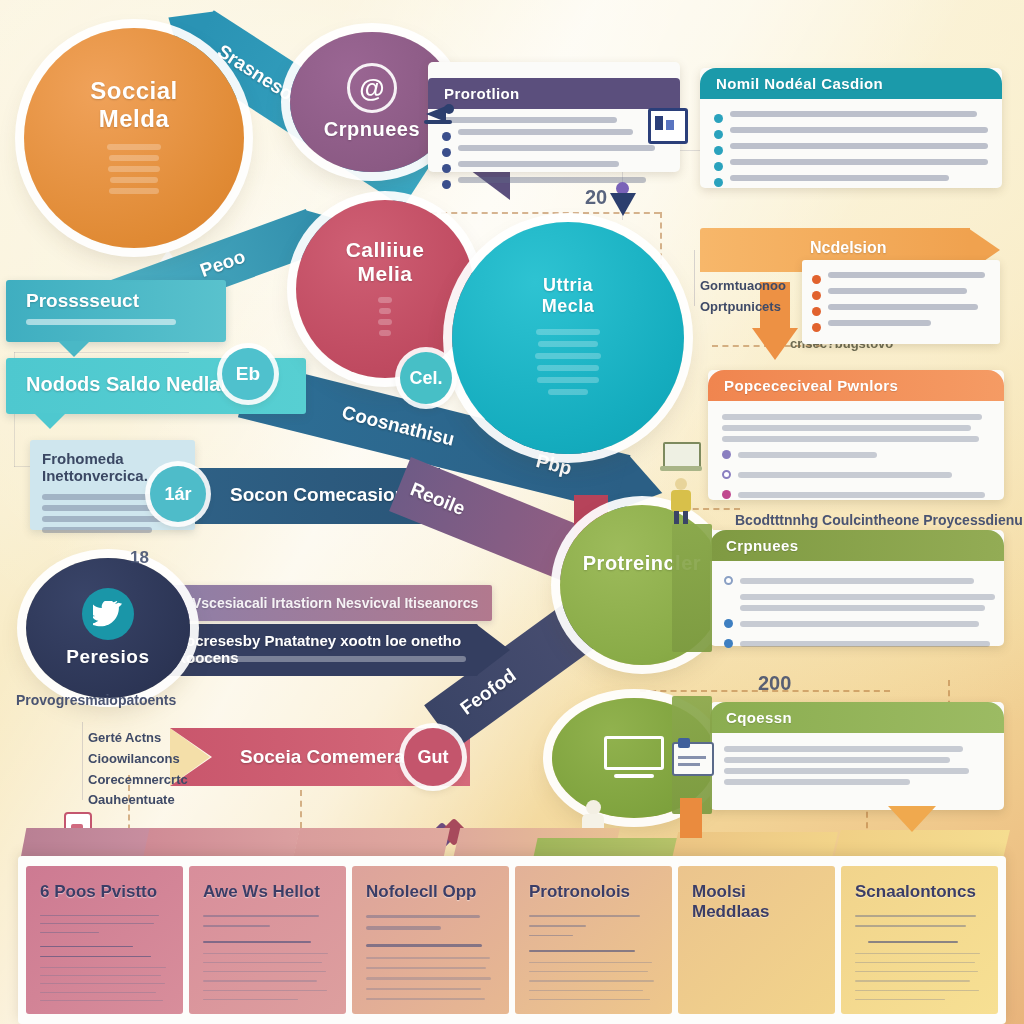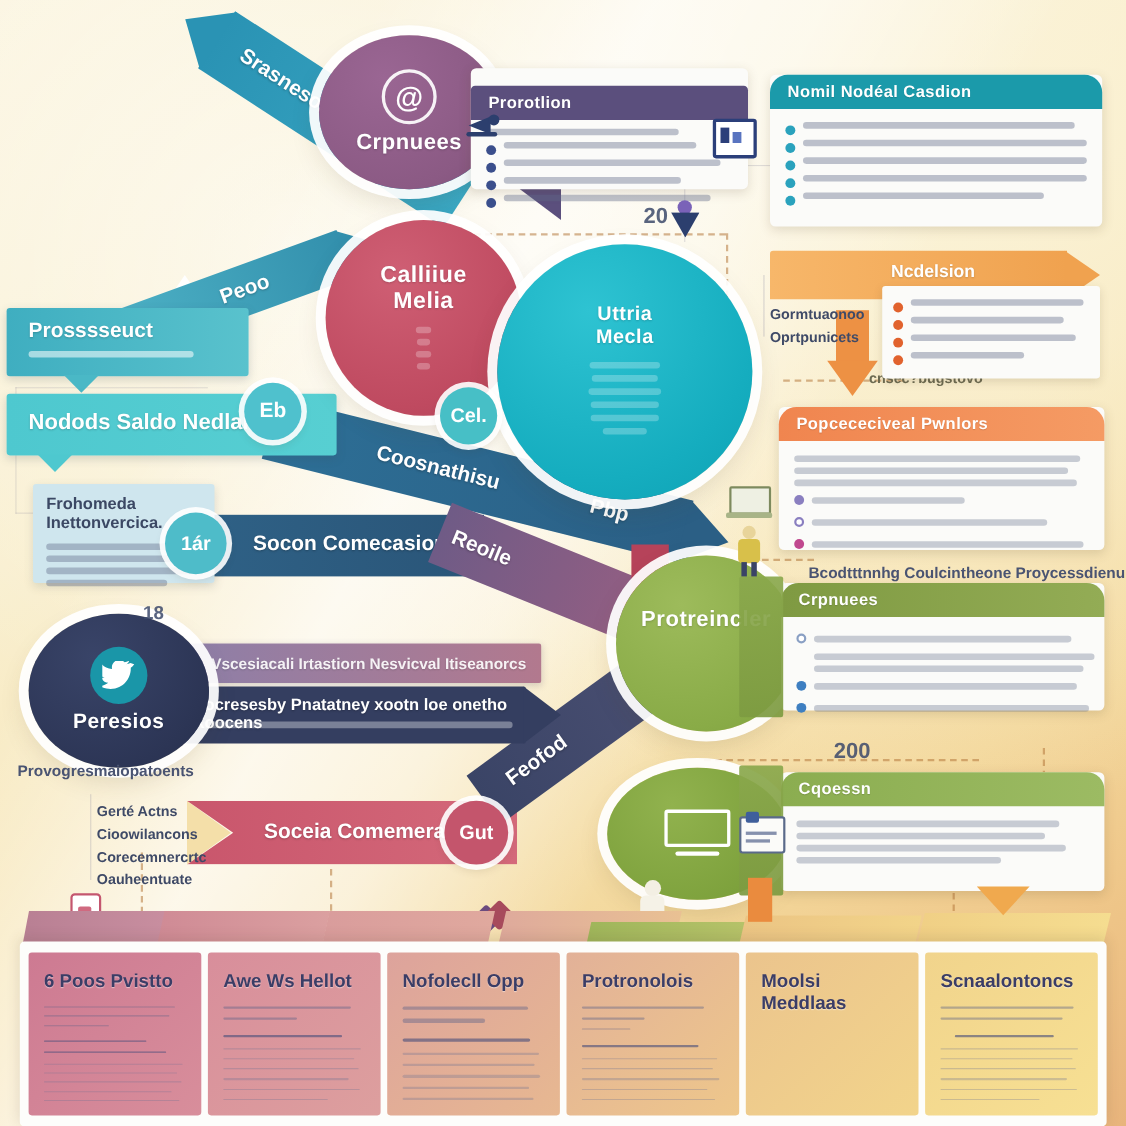--- a/index.html
+++ b/index.html
@@ -163,6 +163,16 @@
     <div class="ln" style="position:absolute;left:26px;top:32px;width:290px;background:#fff;opacity:.35;"></div>
   </div>
 
+  <div class="blob" style="left:24px;top:28px;width:220px;height:220px;background:radial-gradient(circle at 34% 28%,#f0a25a,#e08a34 72%,#d97f2c 100%);">
+    <div class="btitle" style="font-size:24px;">Soccial Melda</div>
+    <div class="bsub" style="width:100%;">
+      <div class="ln" style="background:#fff;width:96%;margin:5px auto;"></div>
+      <div class="ln" style="background:#fff;width:88%;margin:5px auto;"></div>
+      <div class="ln" style="background:#fff;width:92%;margin:5px auto;"></div>
+      <div class="ln" style="background:#fff;width:84%;margin:5px auto;"></div>
+      <div class="ln" style="background:#fff;width:90%;margin:5px auto;"></div>
+    </div>
+  </div>
 
   <div class="blob" style="left:290px;top:32px;width:140px;height:140px;background:radial-gradient(circle at 36% 28%,#9a6693,#8b5a84 70%,#7e5078 100%);">
     <div class="icon-disc" style="width:44px;height:44px;border:3px solid rgba(255,255,255,.92);margin-bottom:5px;">

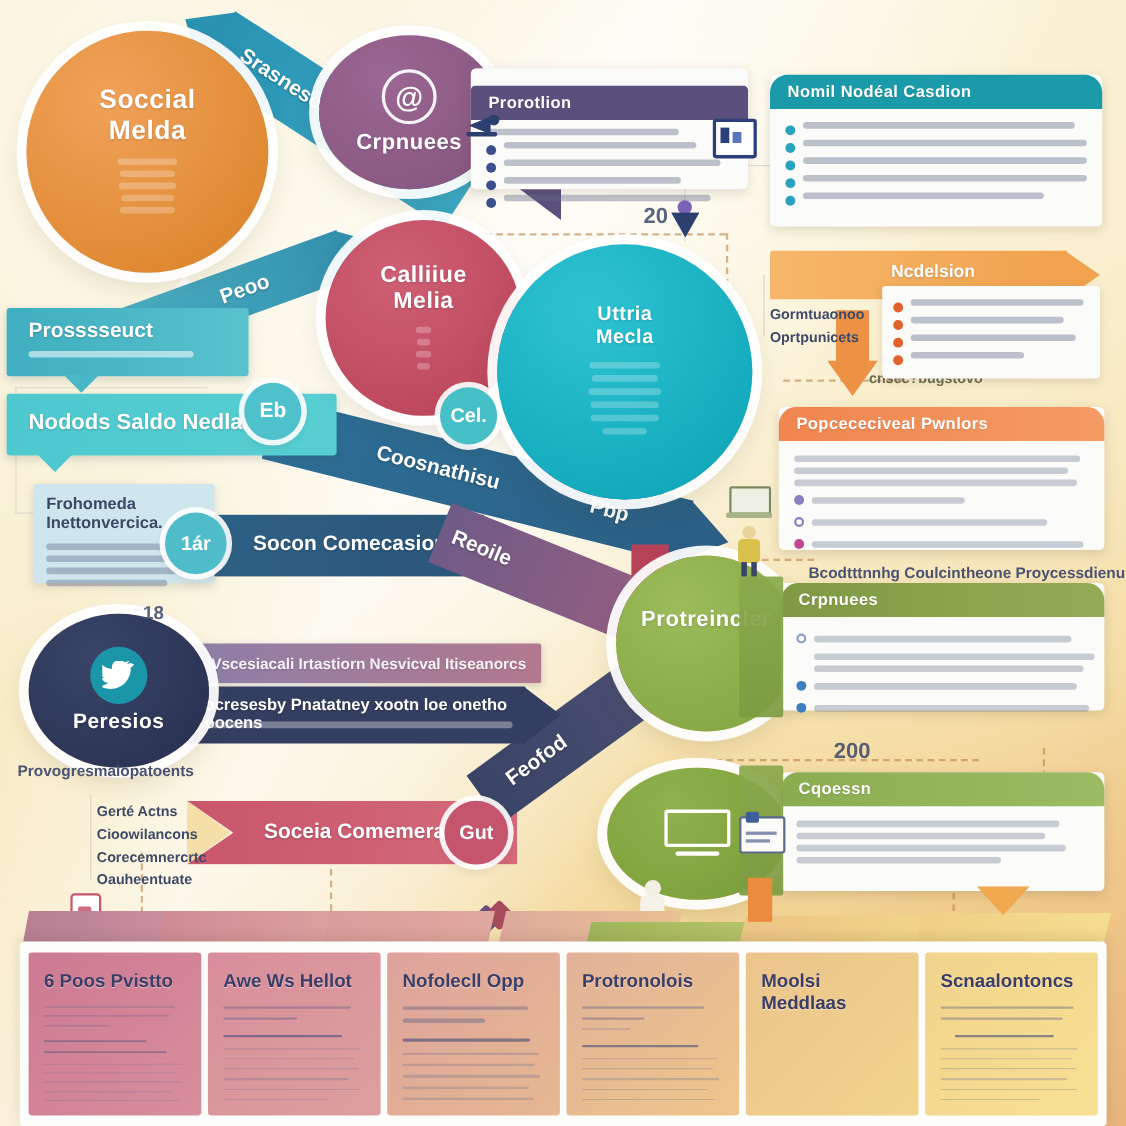--- a/index.html
+++ b/index.html
@@ -284,7 +284,7 @@
     <div style="position:absolute;left:2px;top:20px;width:28px;height:4px;background:#2c3f6e;border-radius:2px;"></div>
   </div>
 
-  <div class="panel" style="left:700px;top:68px;width:302px;height:138px;">
+  <div class="panel" style="left:700px;top:68px;width:302px;height:120px;">
     <div class="phead" style="background:#1b9aaa;font-size:15px;border-radius:16px 16px 0 0;">Nomil Nodéal Casdion</div>
     <div class="plist">
       <div class="prow">

